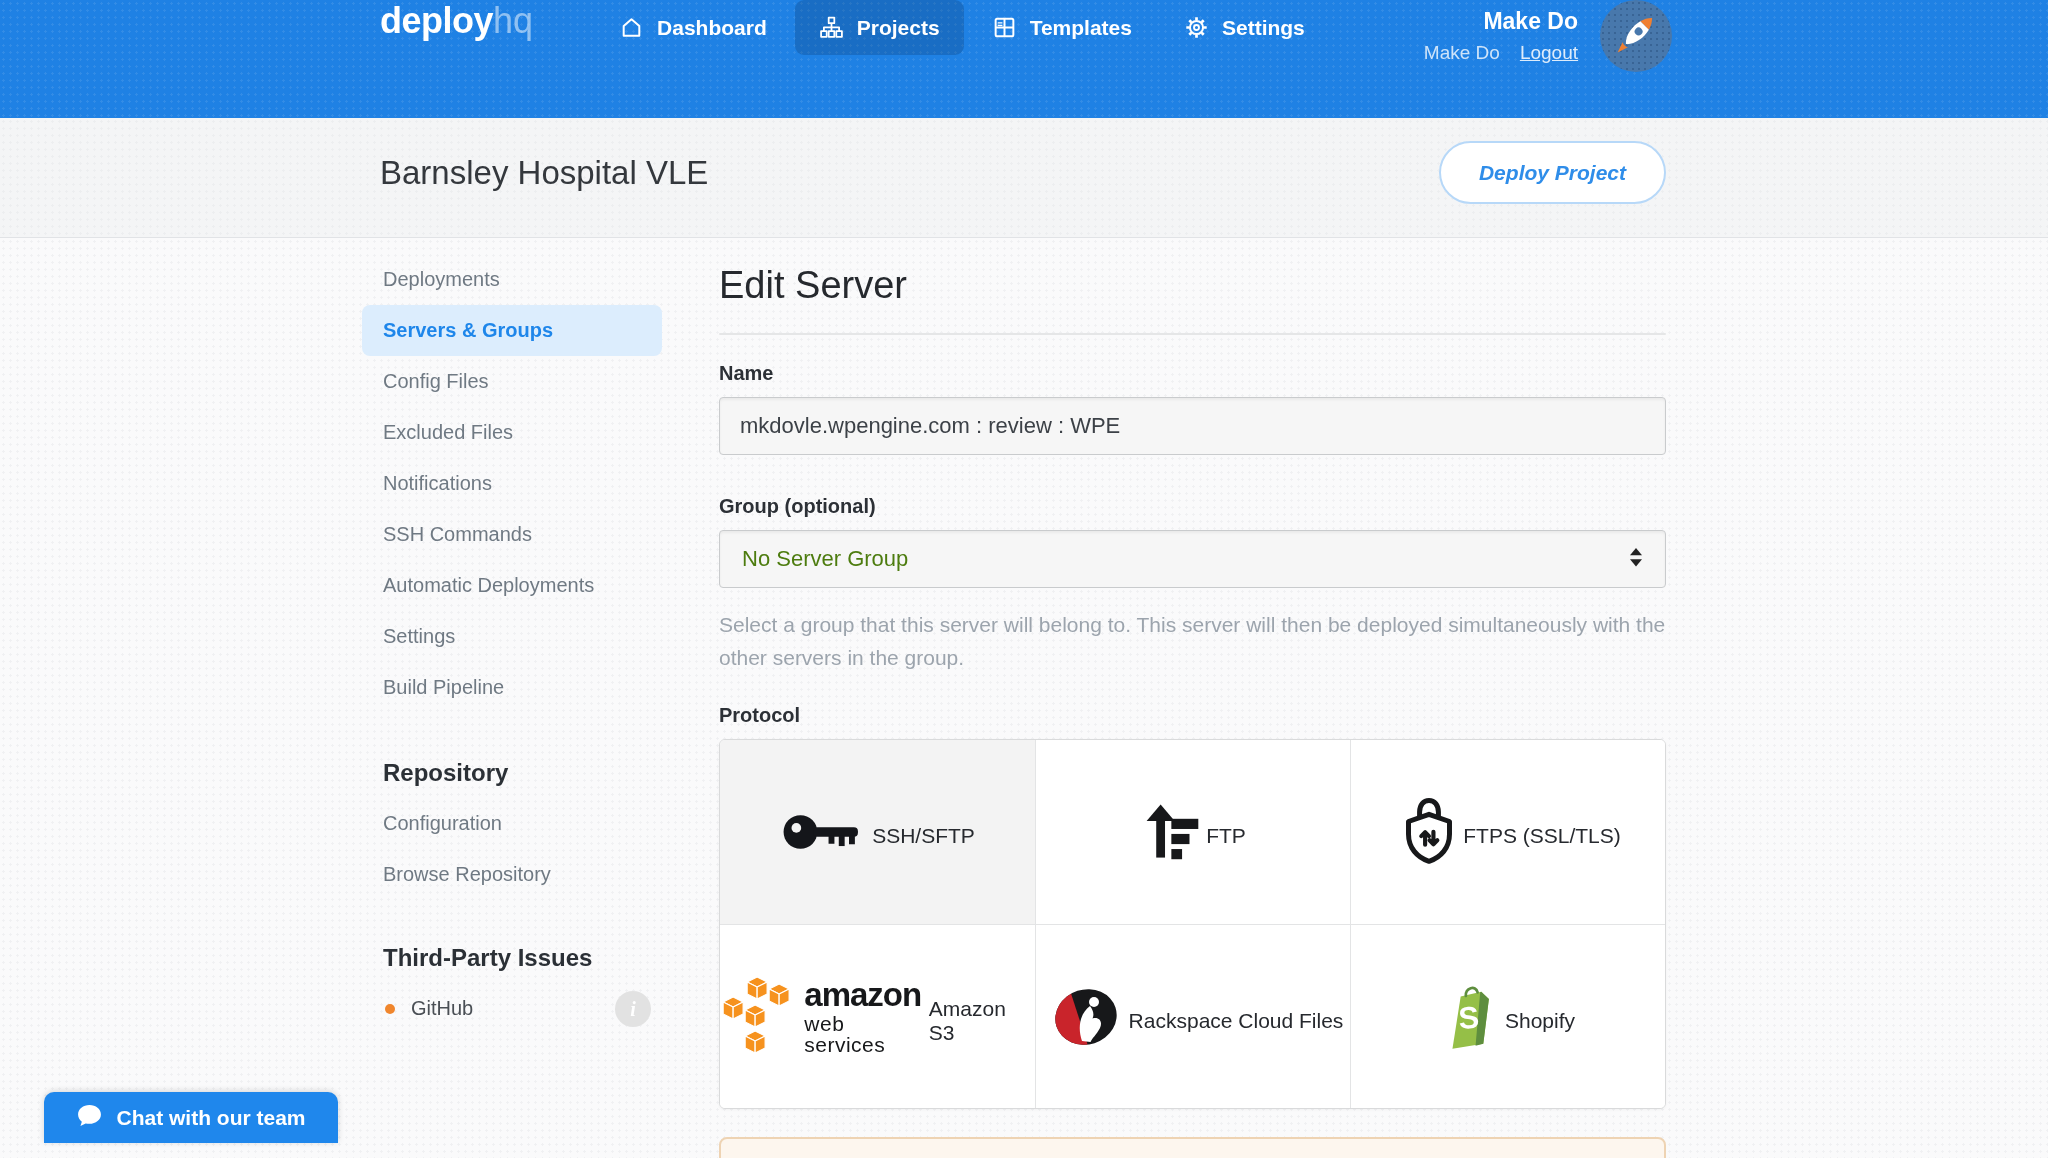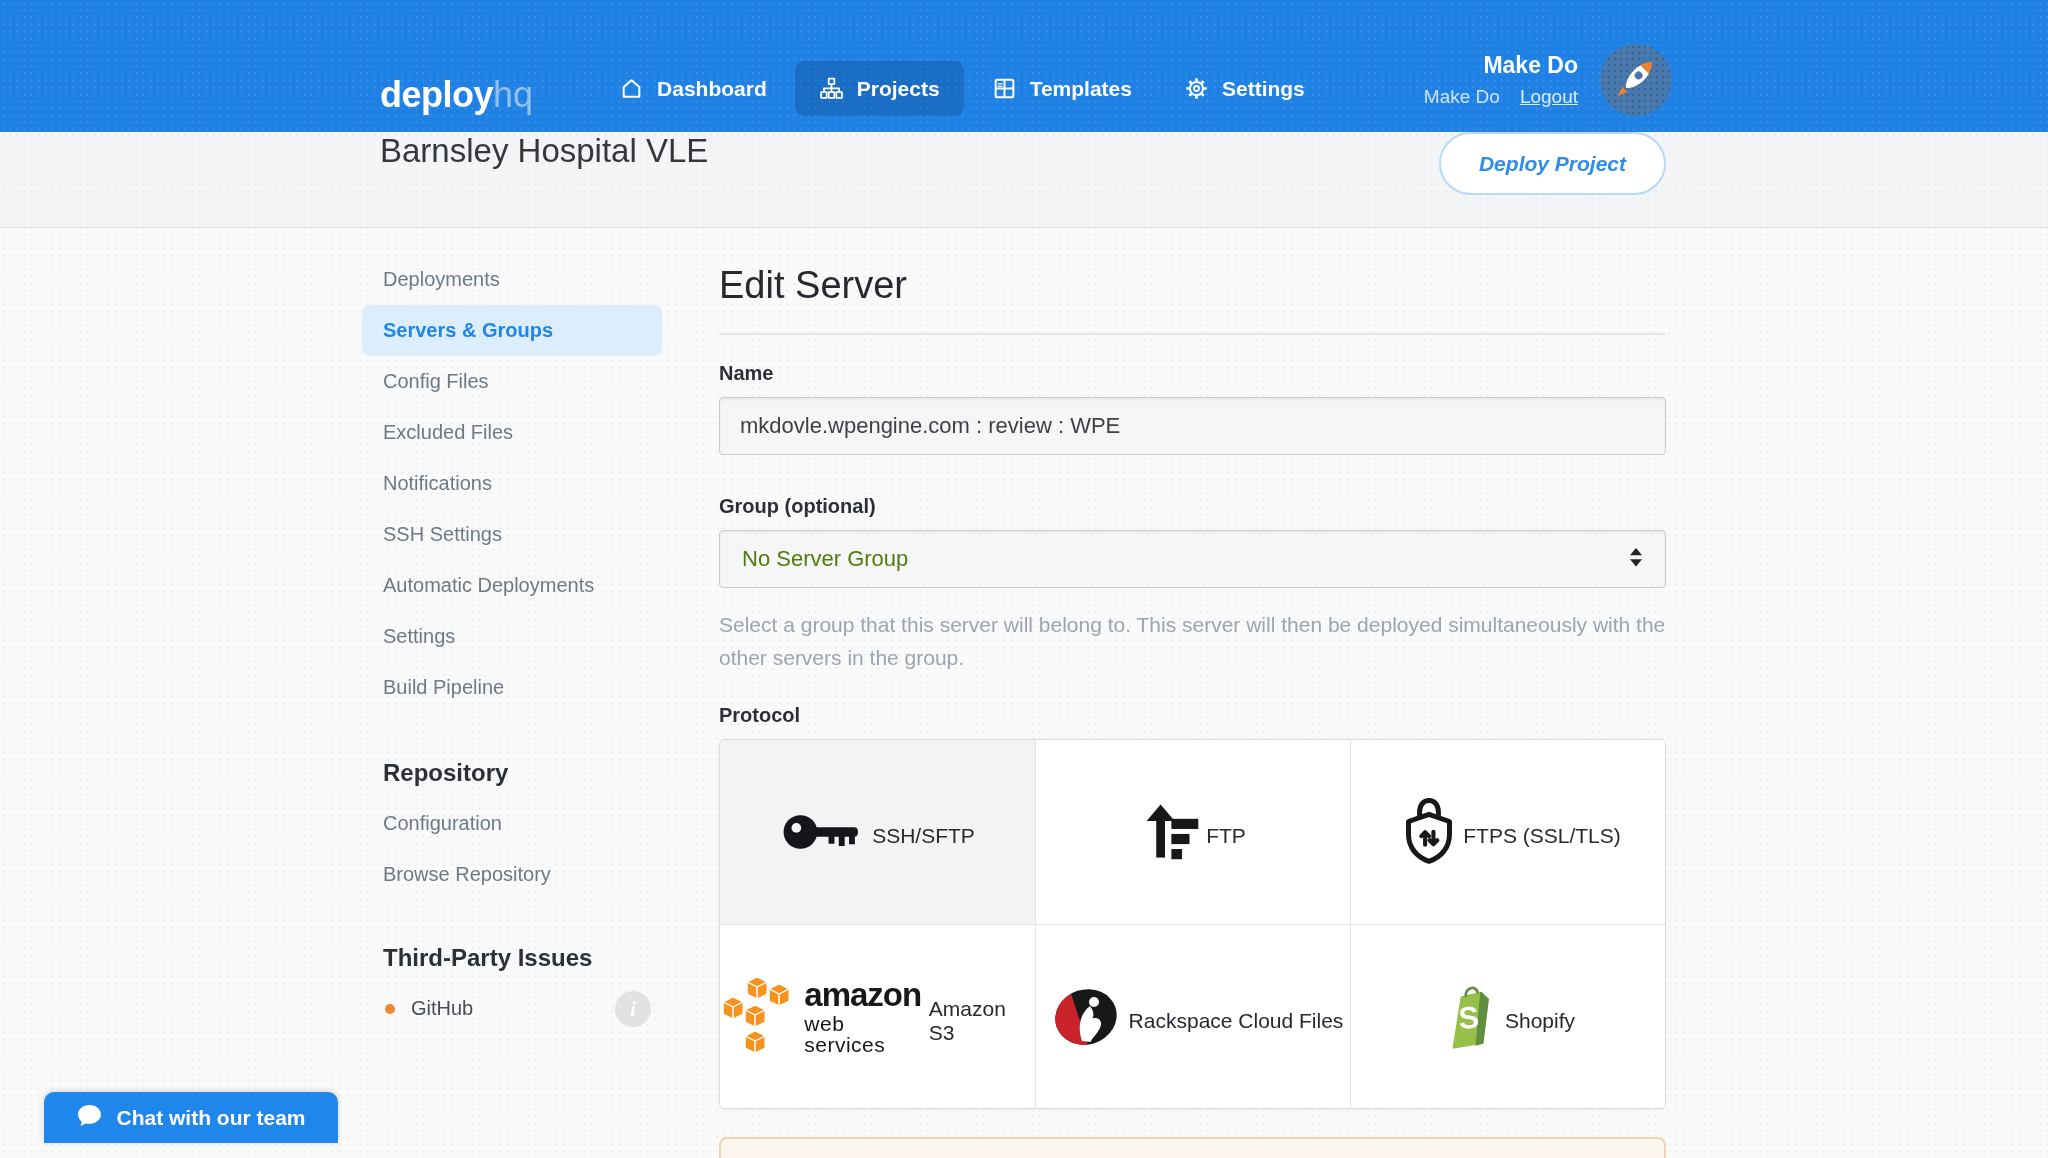--- a/index.html
+++ b/index.html
@@ -15,7 +15,7 @@
 
   
   .topnav {
-    height:132px; display:flex; align-items:flex-end;
+    height:118px; display:flex; align-items:flex-start;
     padding:0 376px 16px 380px;
     background-color:#1F81E4;
     background-image:radial-gradient(rgba(255,255,255,0.09) 1.1px, transparent 1.2px);

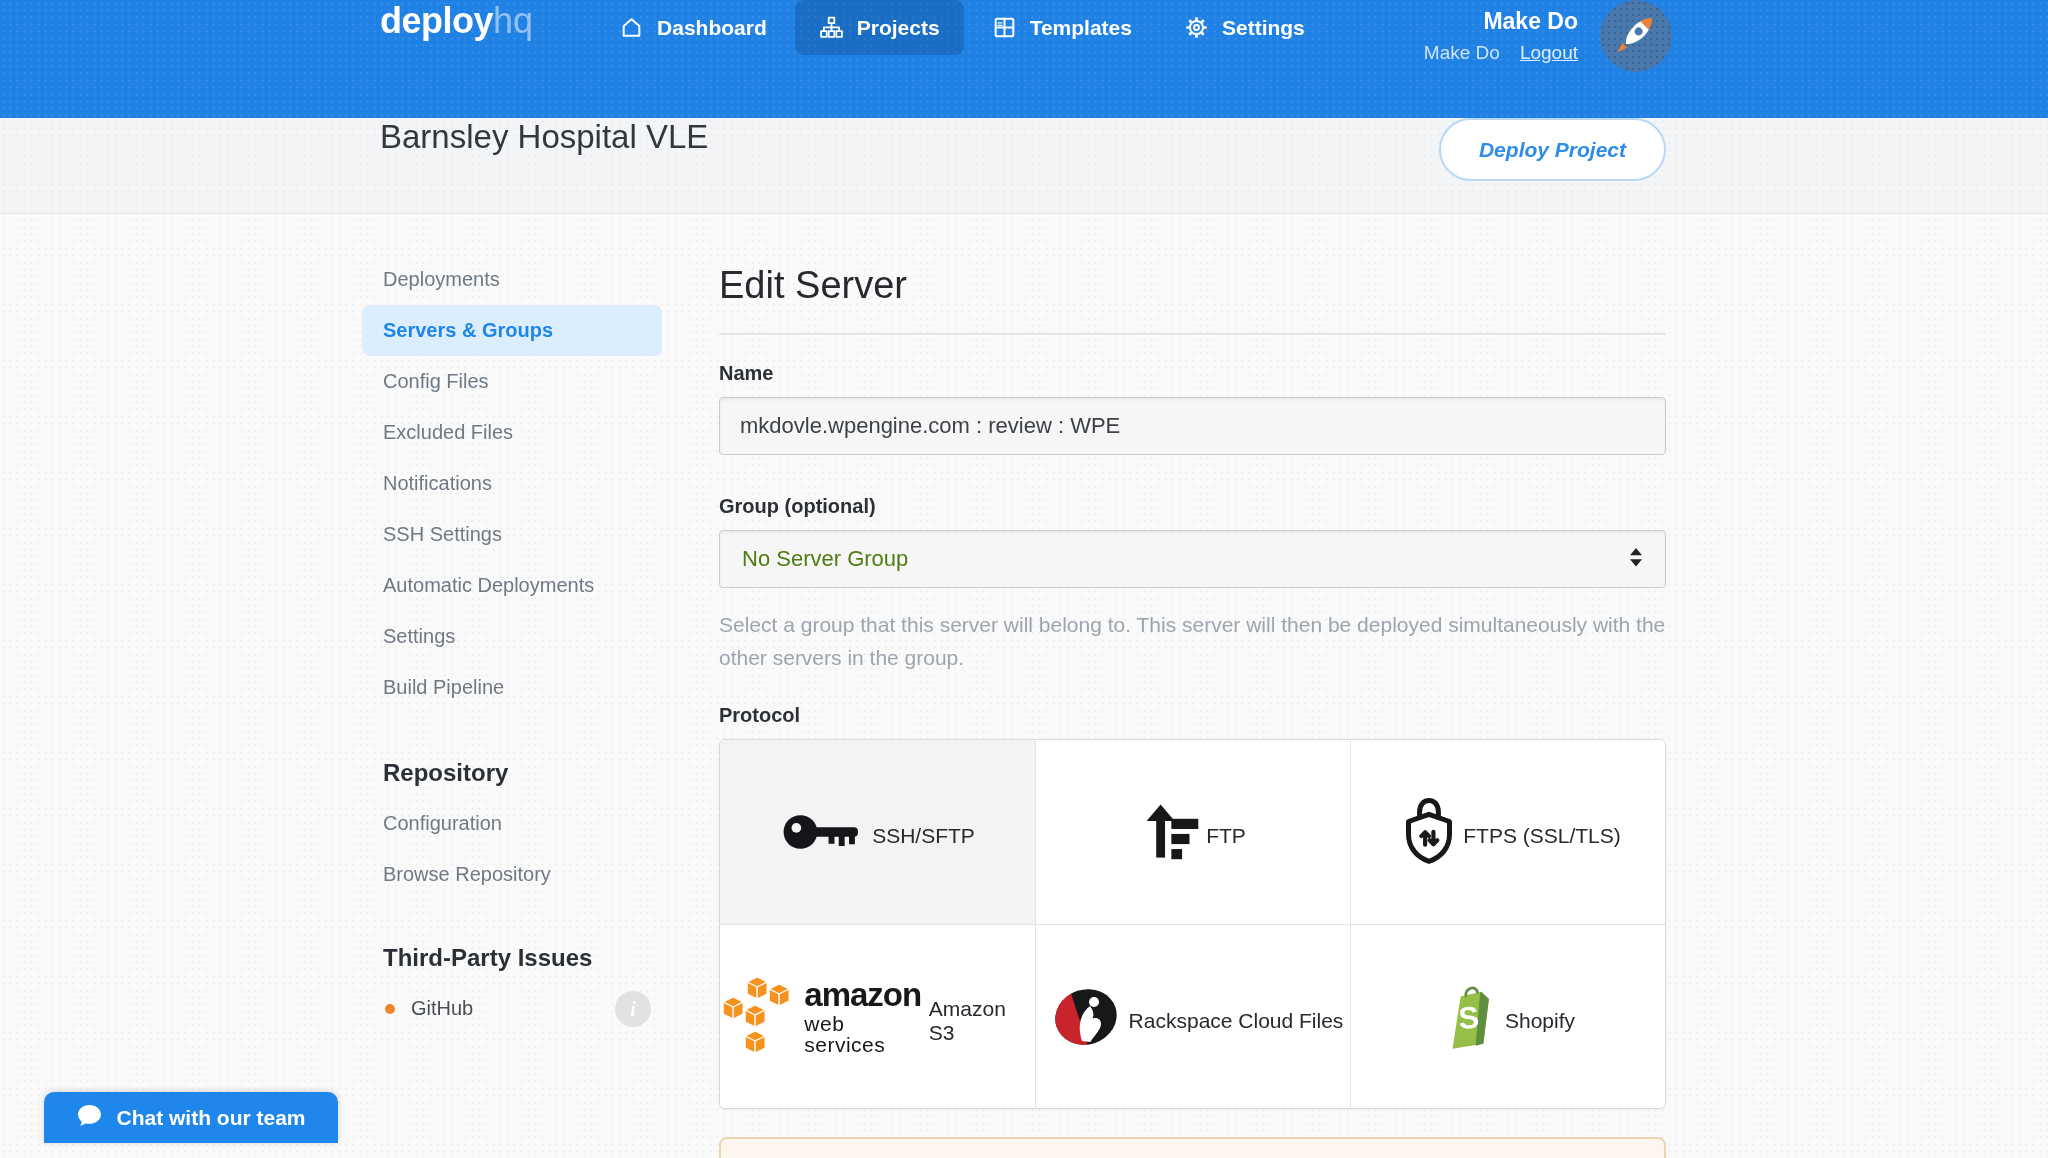--- a/index.html
+++ b/index.html
@@ -46,7 +46,7 @@
 
   
   .subheader {
-    height:96px; display:flex; 
+    height:120px; display:flex; align-items:center;
     padding:0 382px 10px 380px;
     background-color:#f4f5f6;
     background-image:radial-gradient(rgba(60,70,90,0.04) 1.2px, transparent 1.3px);

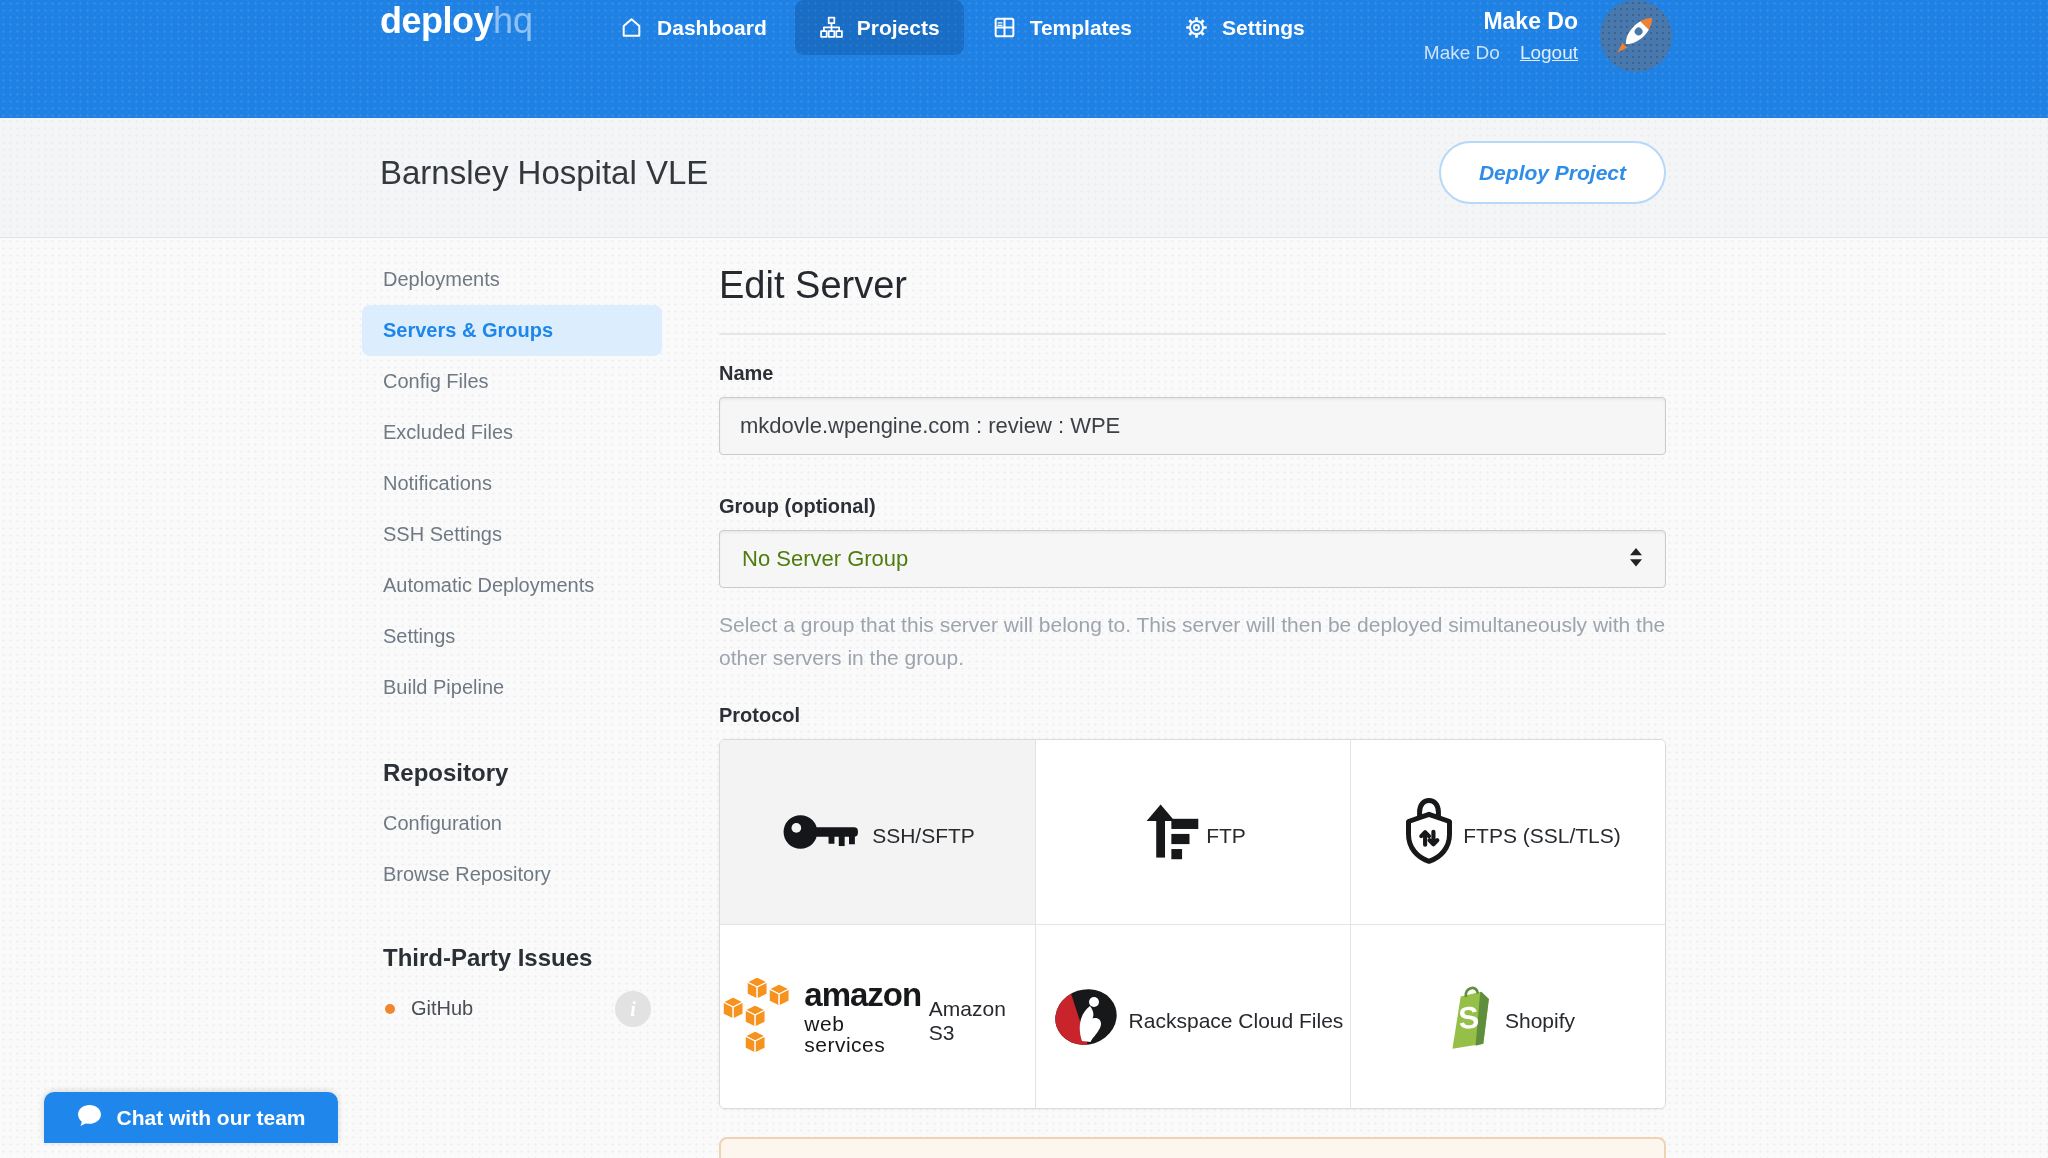--- a/index.html
+++ b/index.html
@@ -228,7 +228,7 @@
     <div class="side-item">Config Files</div>
     <div class="side-item">Excluded Files</div>
     <div class="side-item">Notifications</div>
-    <div class="side-item">SSH Settings</div>
+    <div class="side-item">SSH Commands</div>
     <div class="side-item">Automatic Deployments</div>
     <div class="side-item">Settings</div>
     <div class="side-item">Build Pipeline</div>

